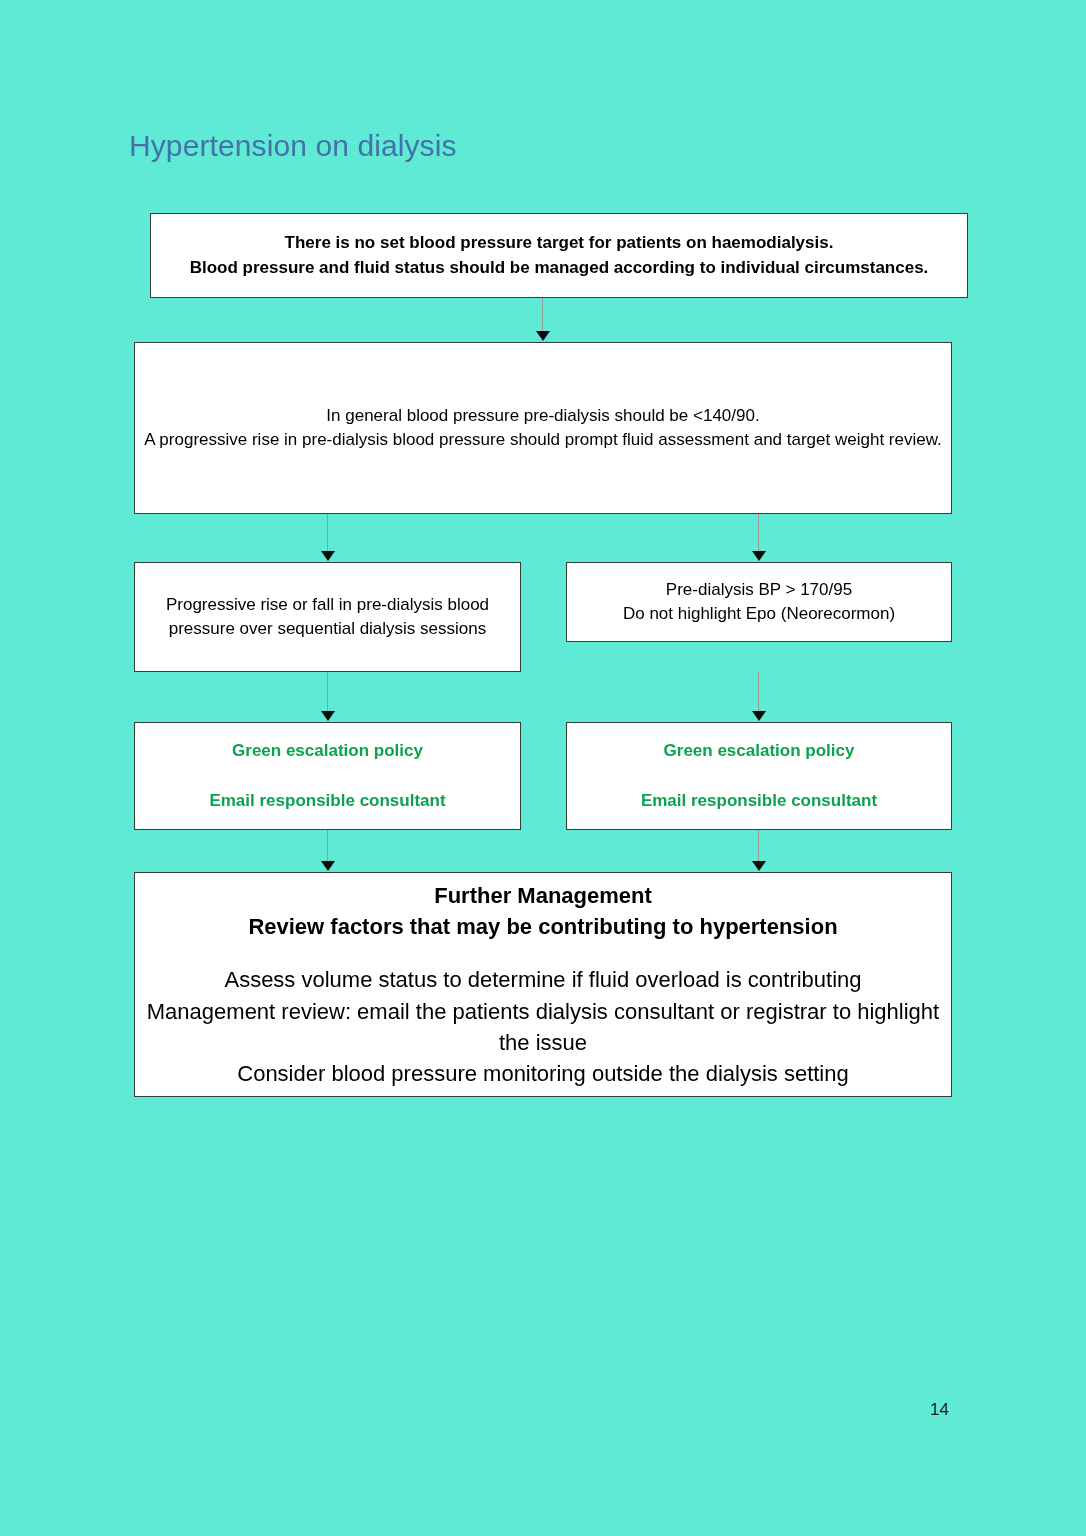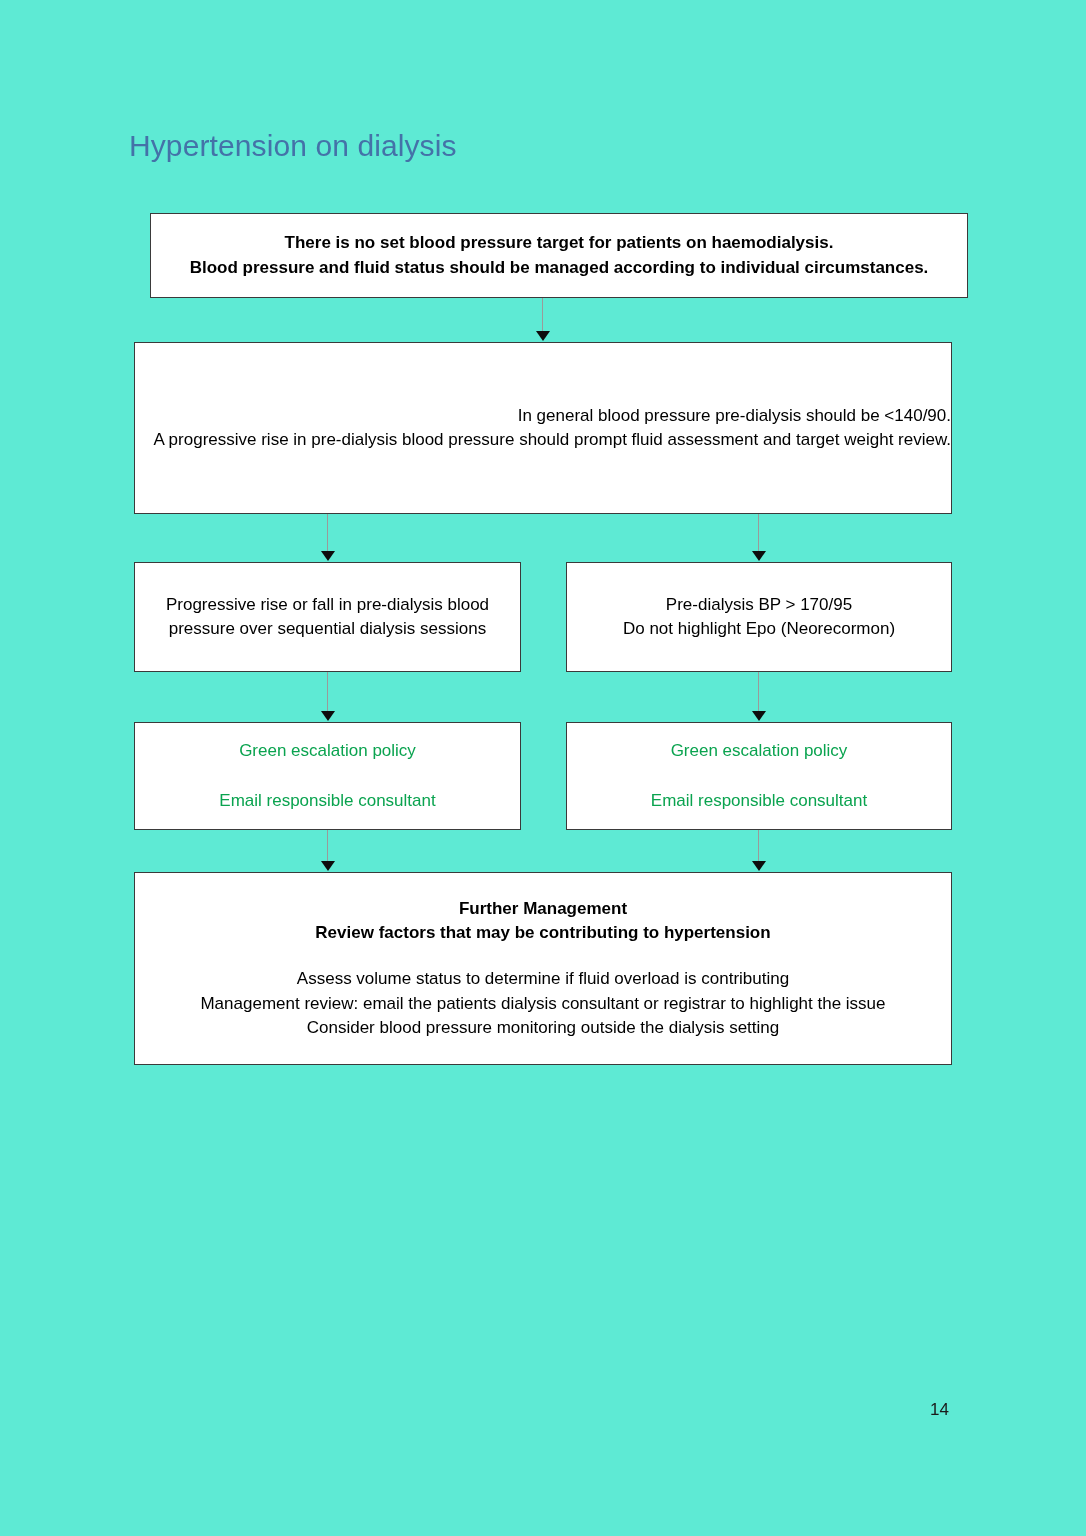--- a/index.html
+++ b/index.html
@@ -57,7 +57,6 @@
   .box-general {
     left: 134px; top: 342px; width: 818px; height: 172px;
     font-size: 17px;
-    text-align: right;
   }
 
   .box-progressive {

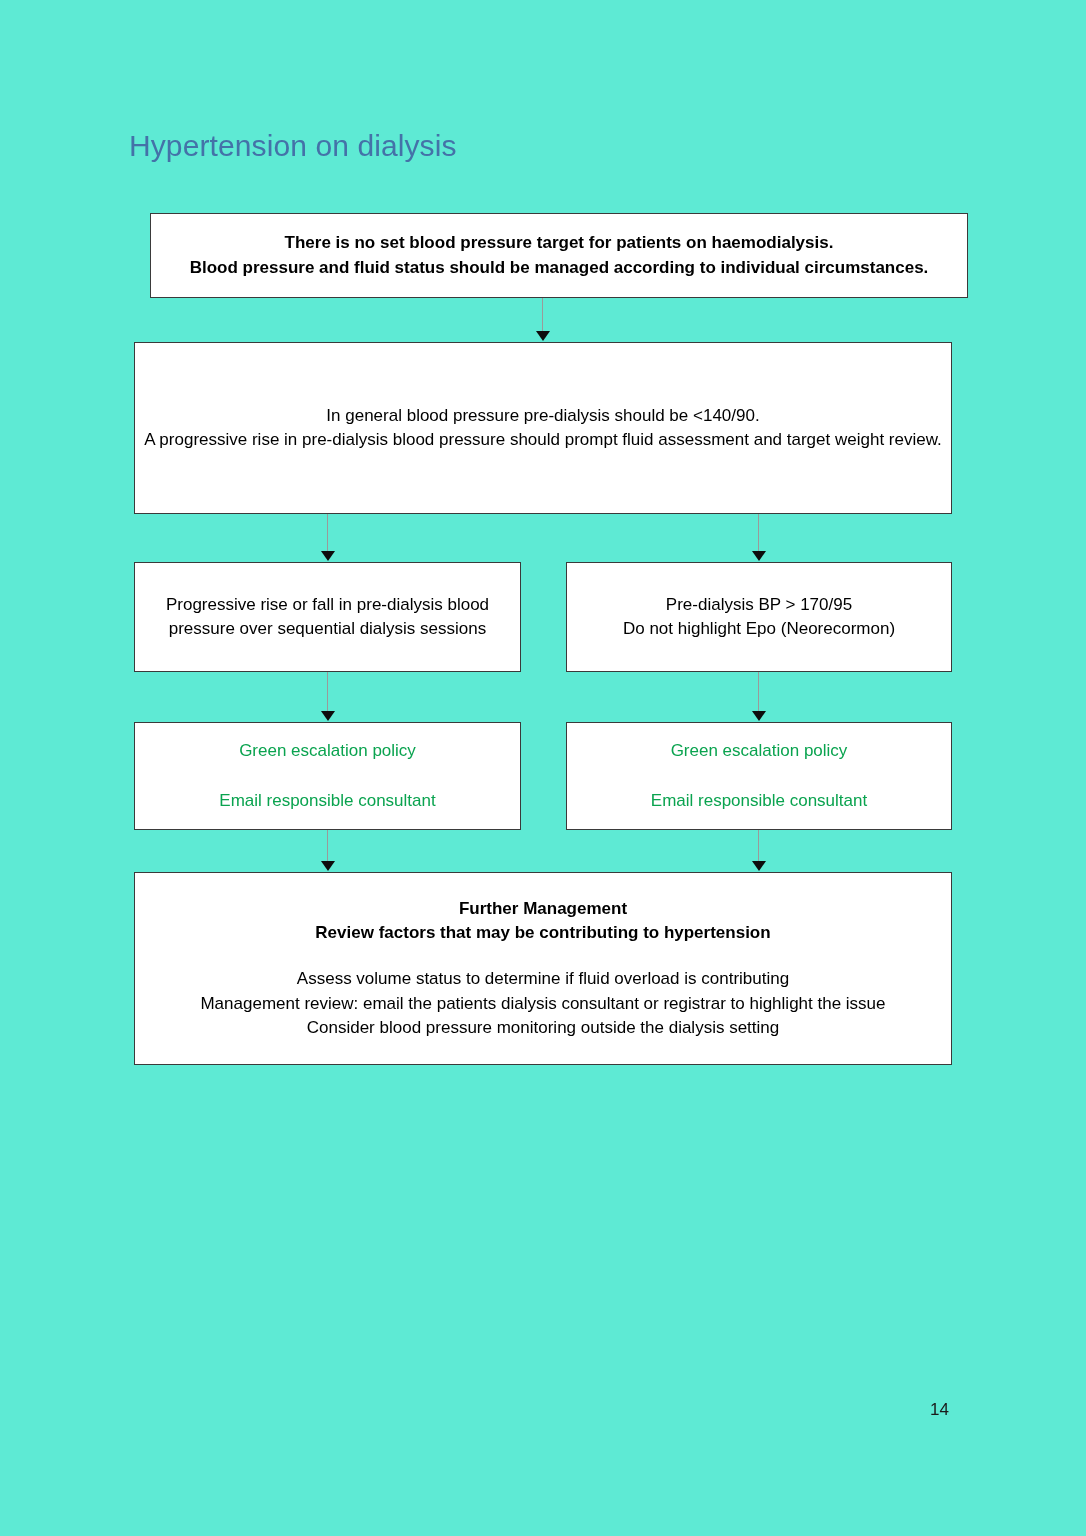--- a/index.html
+++ b/index.html
@@ -66,7 +66,7 @@
   }
 
   .box-bp {
-    left: 566px; top: 562px; width: 386px; height: 110px;
+    left: 566px; top: 562px; width: 386px; height: 80px;
     font-size: 17px;
   }
 

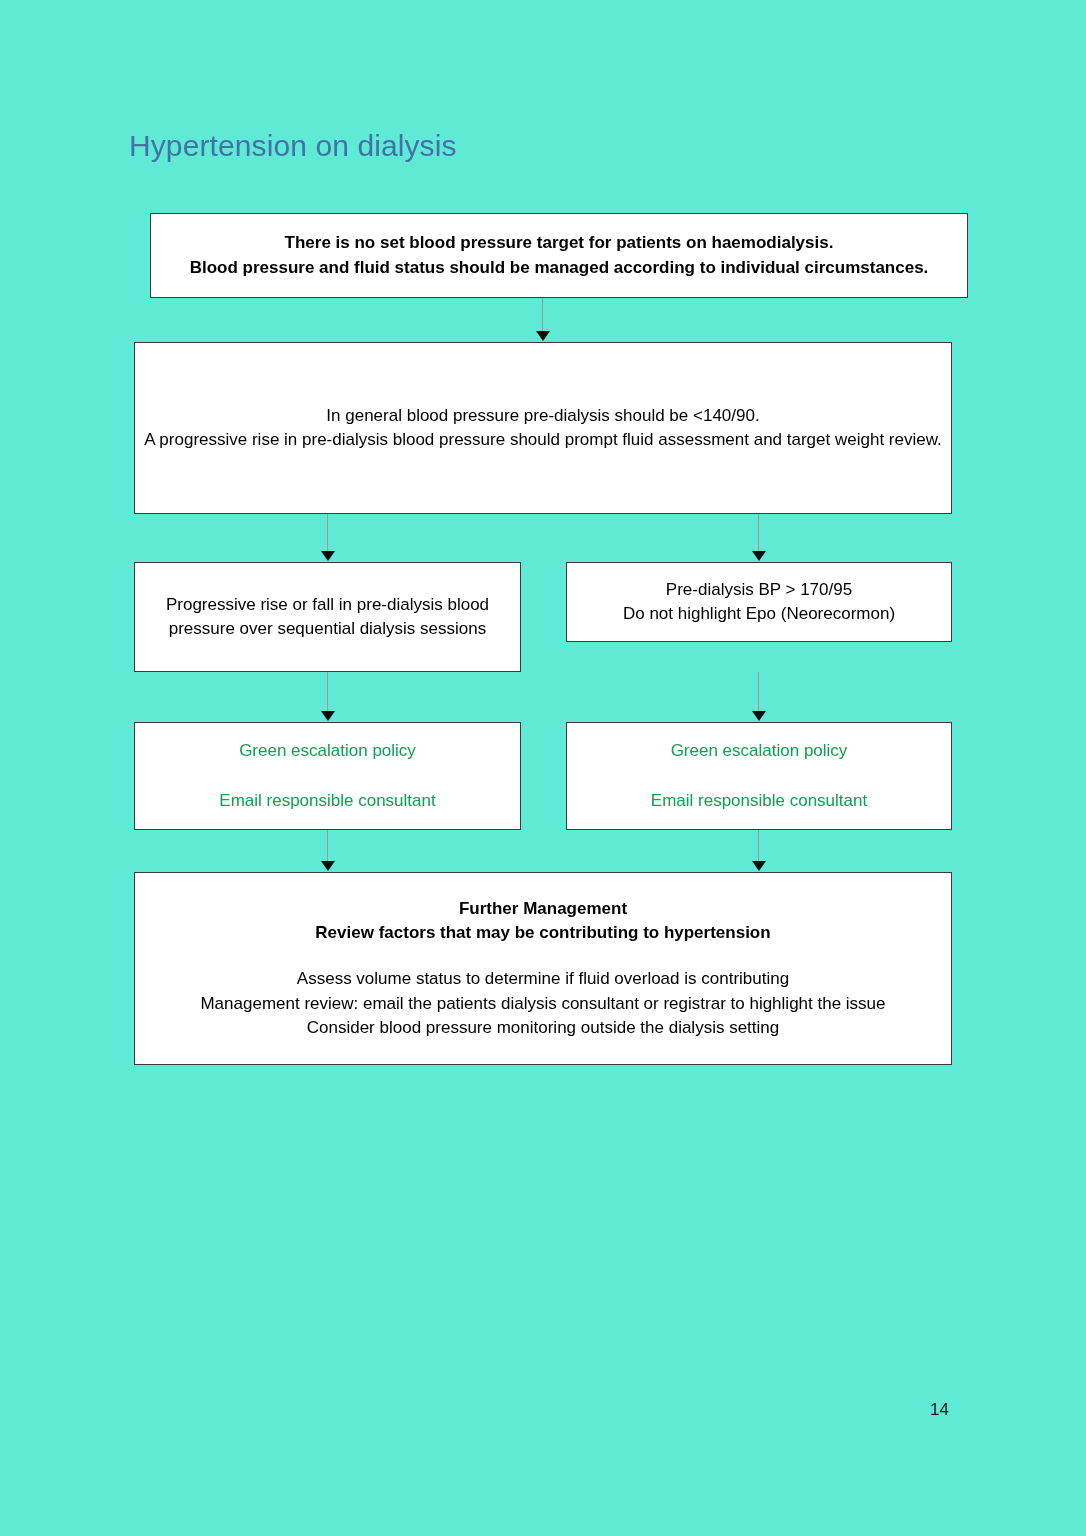--- a/index.html
+++ b/index.html
@@ -78,7 +78,7 @@
   }
   .green-text {
     color: #0aa34f;
-    font-weight: normal;
+    font-weight: bold;
     font-size: 17px;
   }
   .green-gap { height: 26px; }

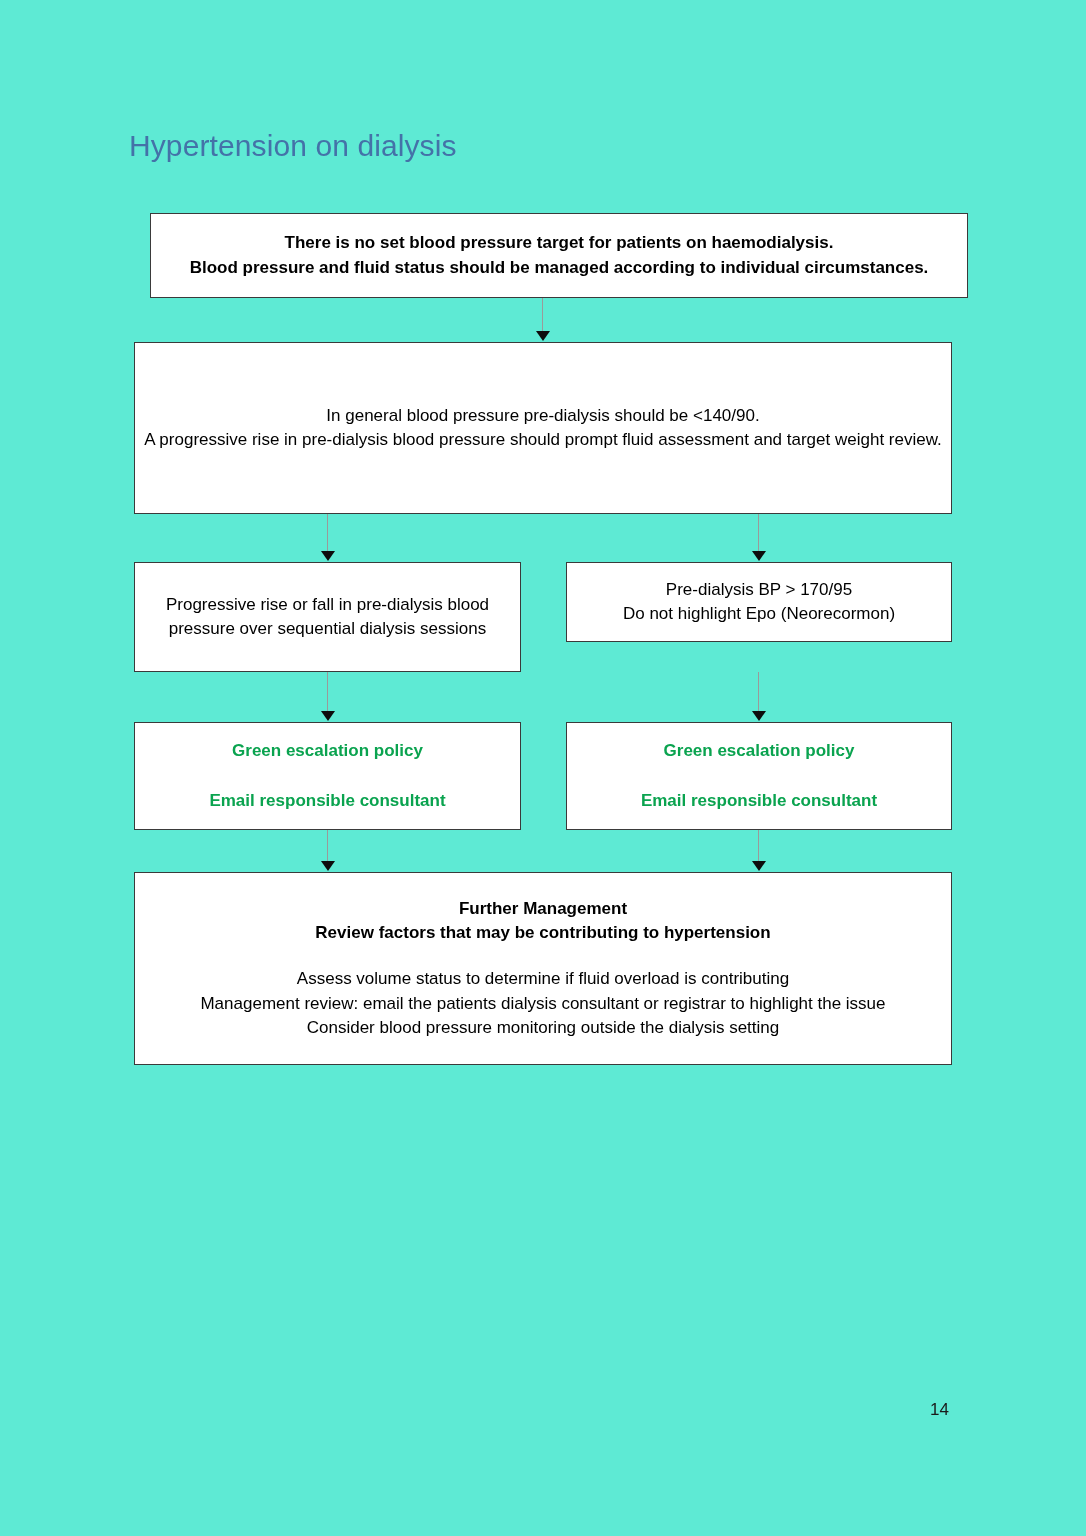--- a/index.html
+++ b/index.html
@@ -84,8 +84,8 @@
   .green-gap { height: 26px; }
 
   .box-further {
-    left: 134px; top: 872px; width: 818px; height: 193px;
-    font-size: 17px;
+    left: 134px; top: 872px; width: 818px; height: 225px;
+    font-size: 22px;
   }
   .box-further .head { font-weight: bold; }
   .box-further .spacer { height: 22px; }

